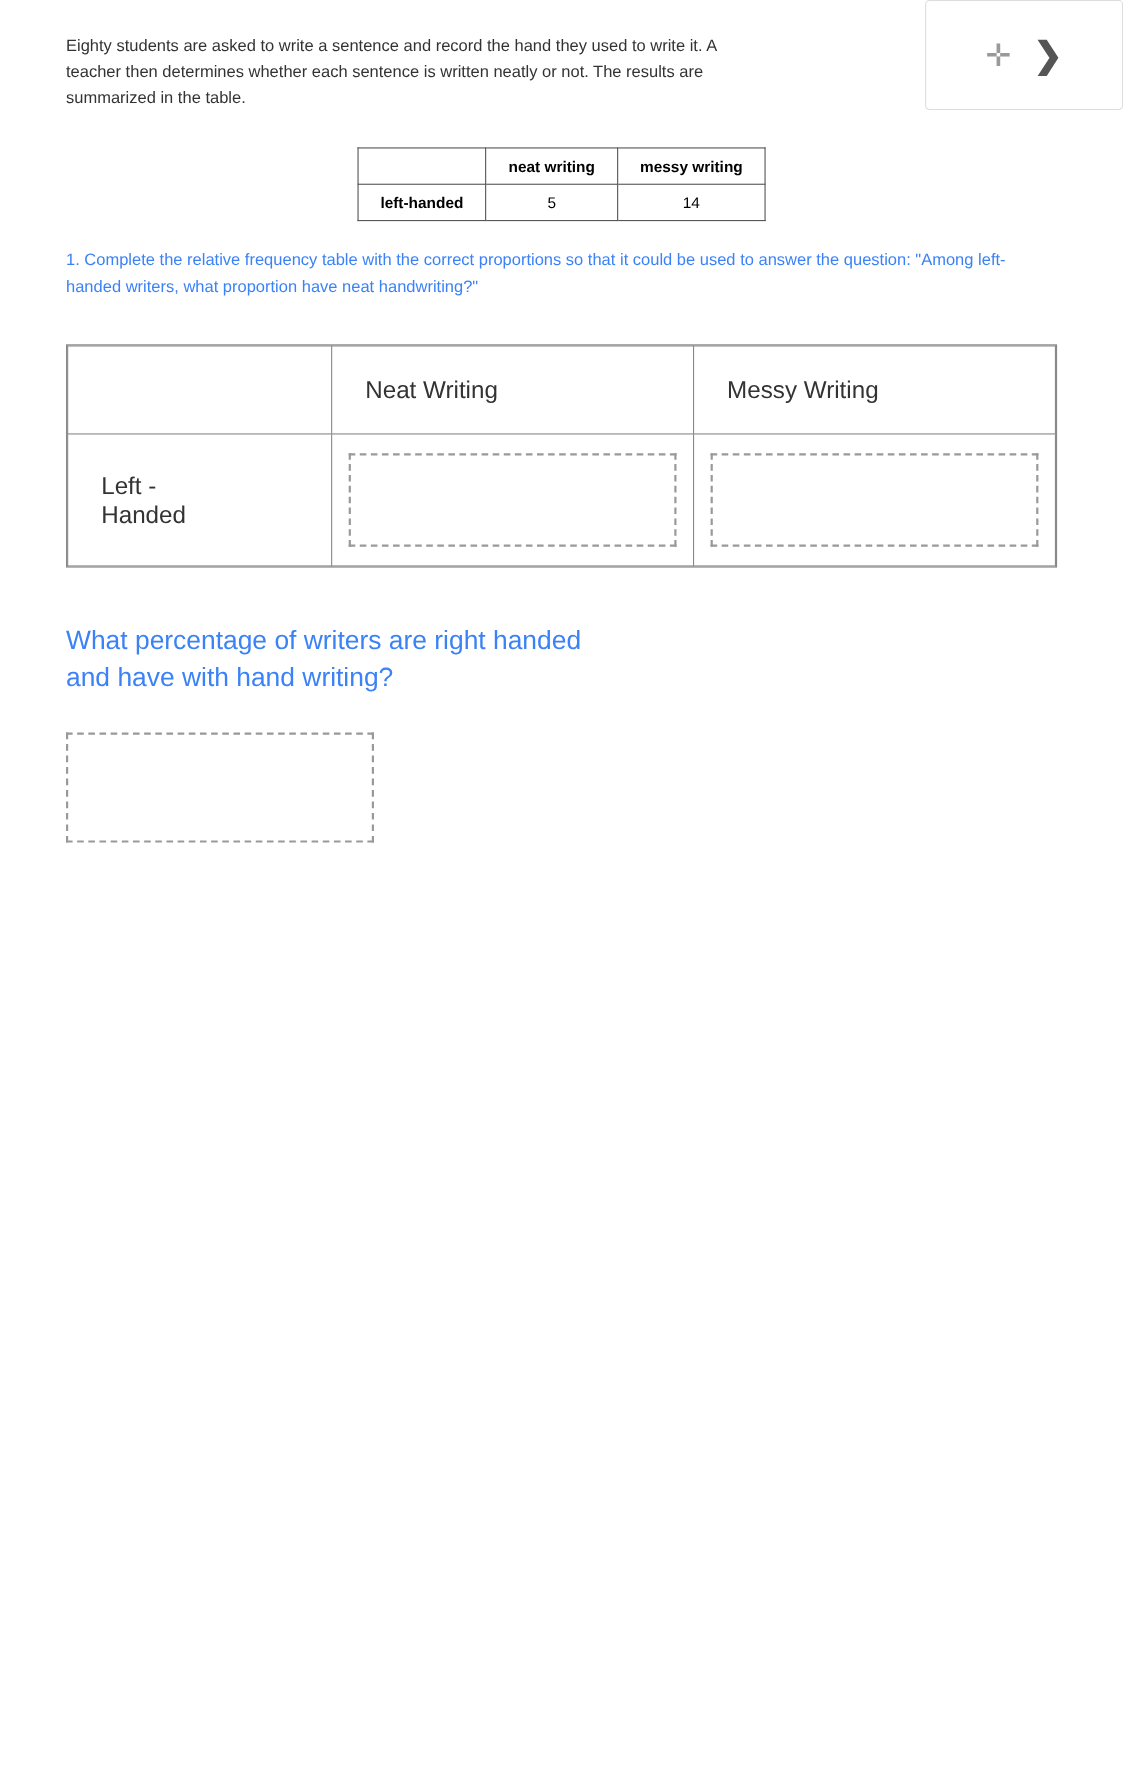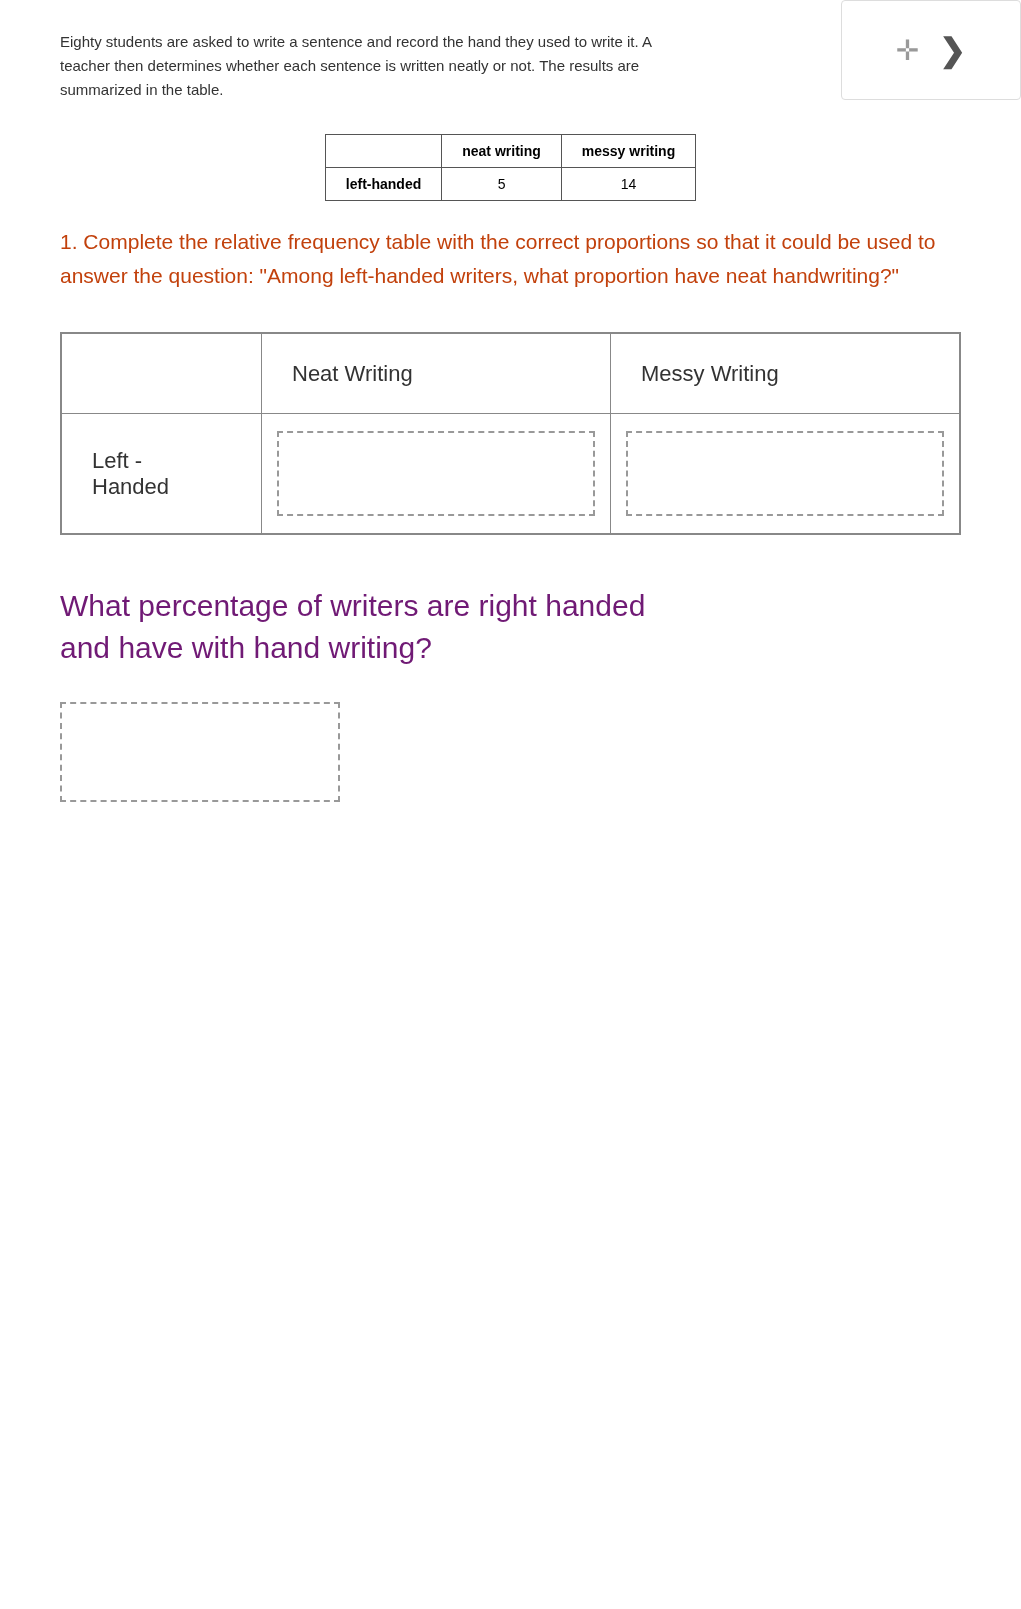--- a/index.html
+++ b/index.html
@@ -90,9 +90,9 @@
 
     
     .question-text {
-      font-size: 21px;
+      font-size: 15px;
       line-height: 1.6;
-      color: #c2410c;
+      color: #3b82f6;
       margin-bottom: 40px;
     }
 

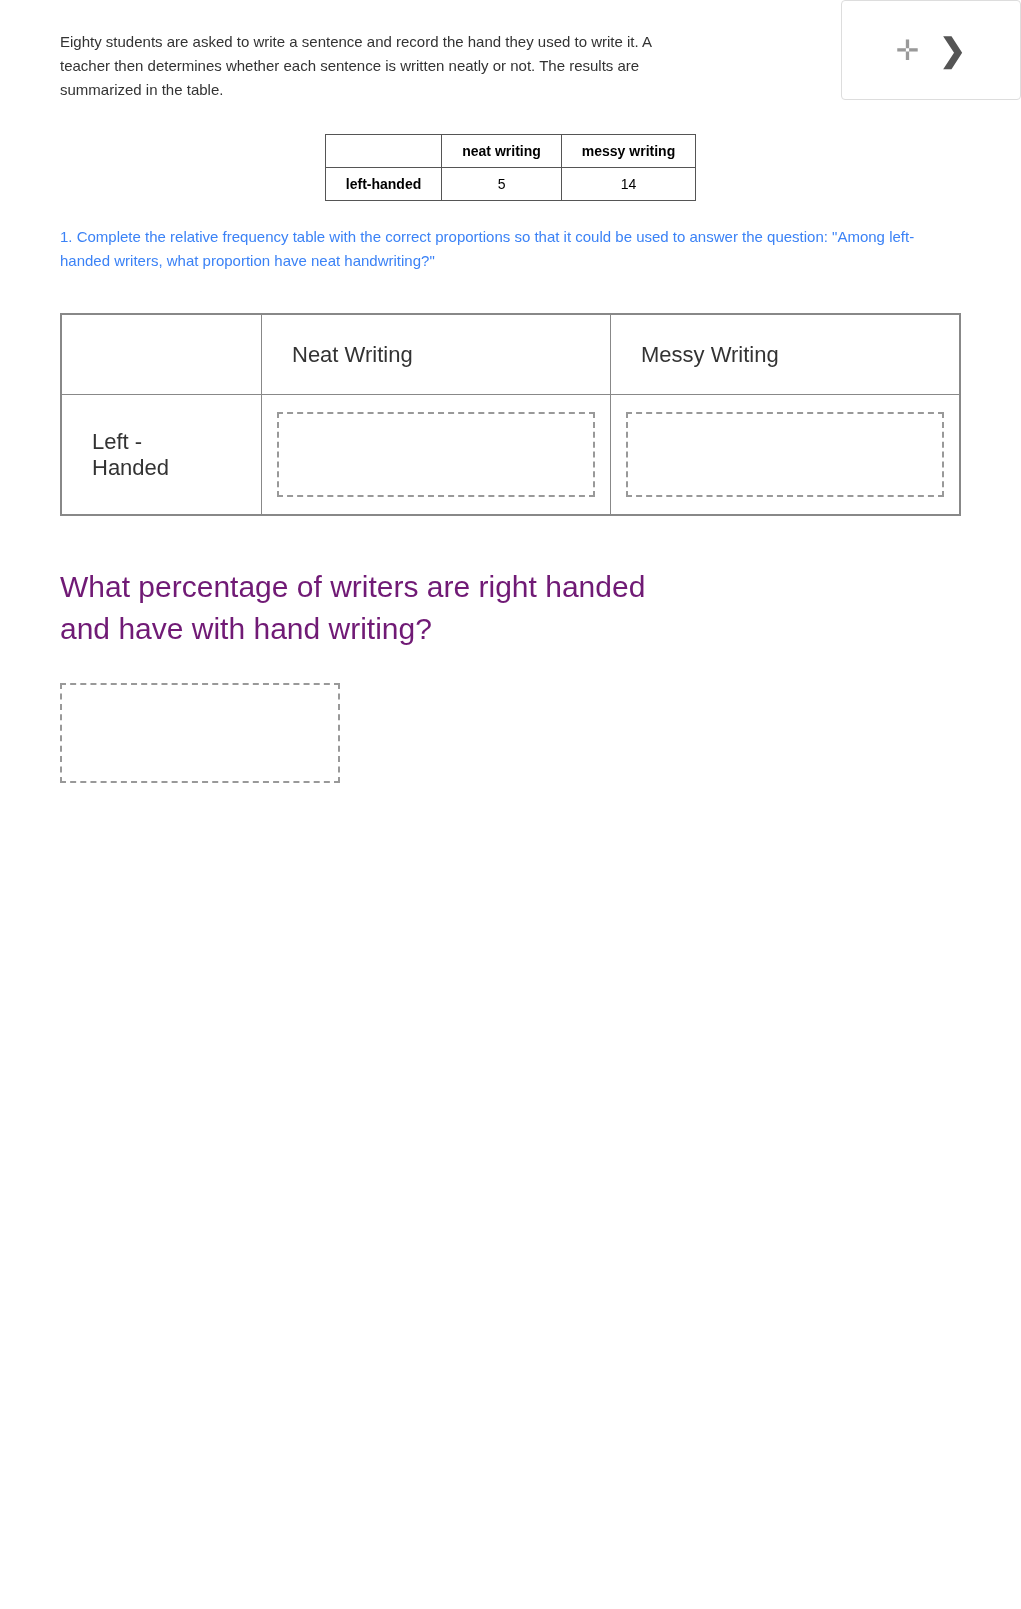--- a/index.html
+++ b/index.html
@@ -128,7 +128,7 @@
       font-weight: normal;
       color: #333;
       vertical-align: middle;
-      width: 200px;
+      width: 240px;
     }
 
     .freq-table .input-cell {

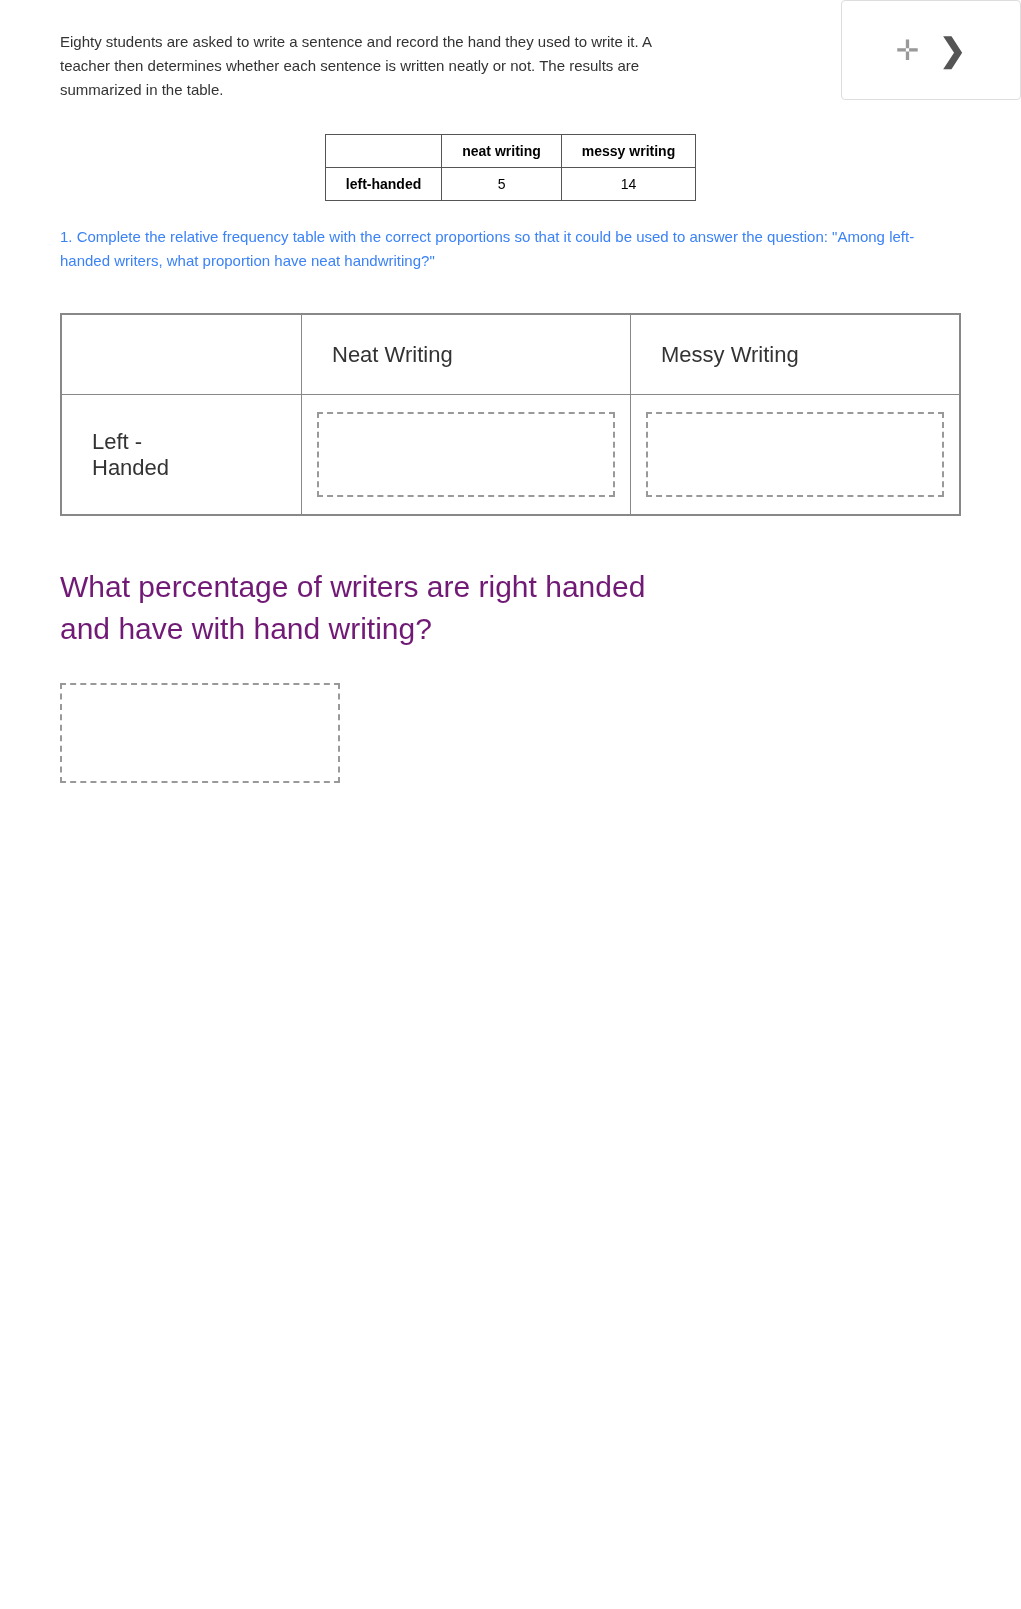--- a/index.html
+++ b/index.html
@@ -153,9 +153,9 @@
 
     
     .bottom-question {
-      font-size: 30px;
+      font-size: 24px;
       line-height: 1.4;
-      color: #701a75;
+      color: #3b82f6;
       margin-bottom: 33px;
       font-weight: normal;
     }

